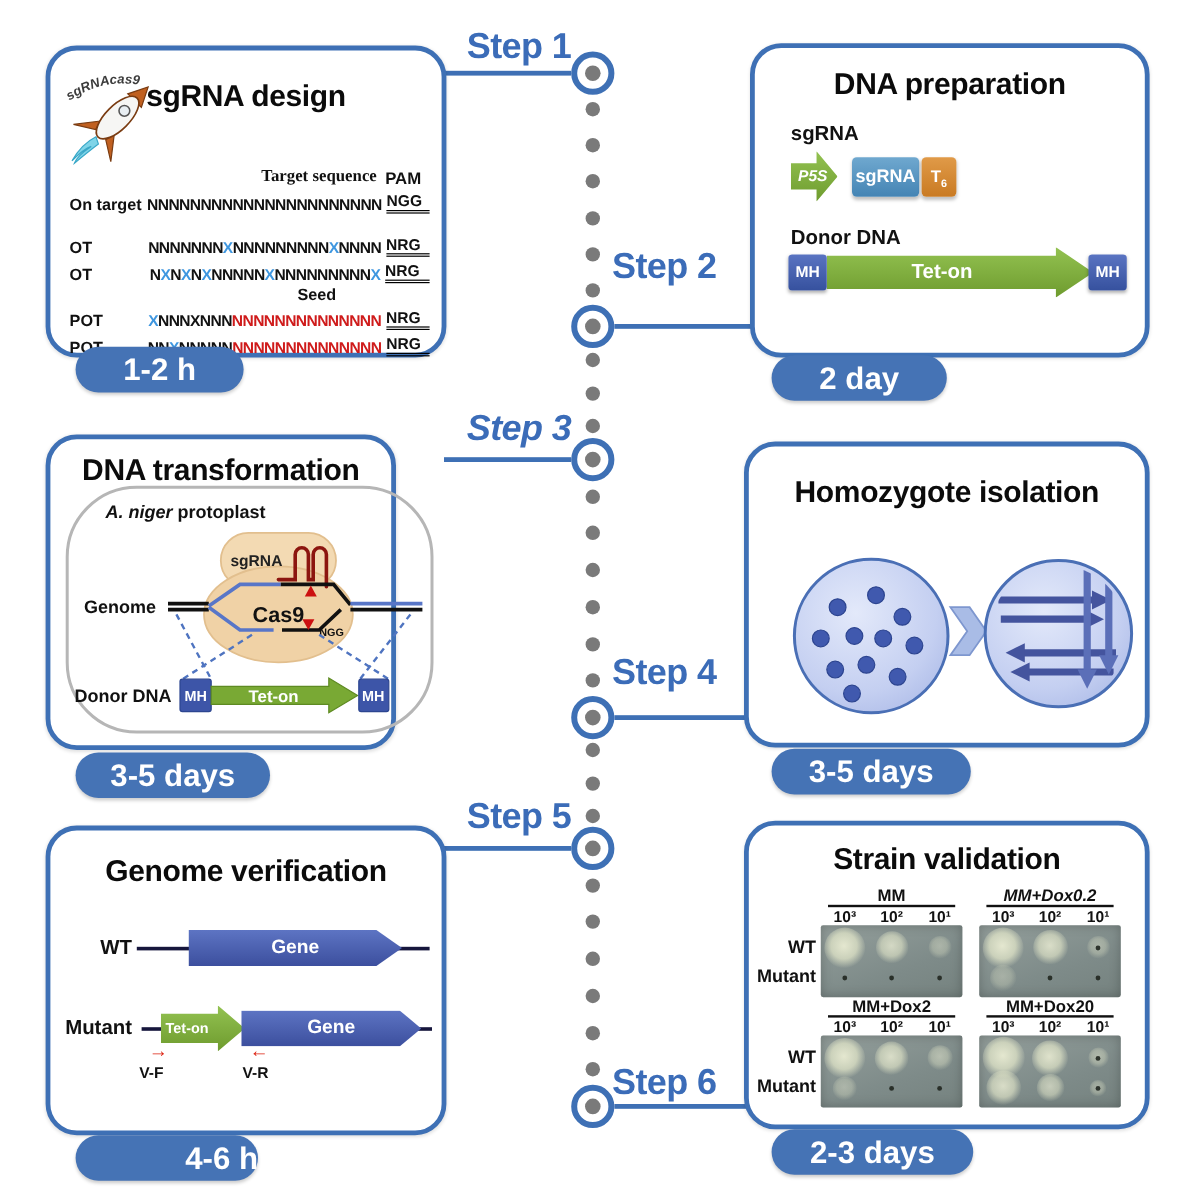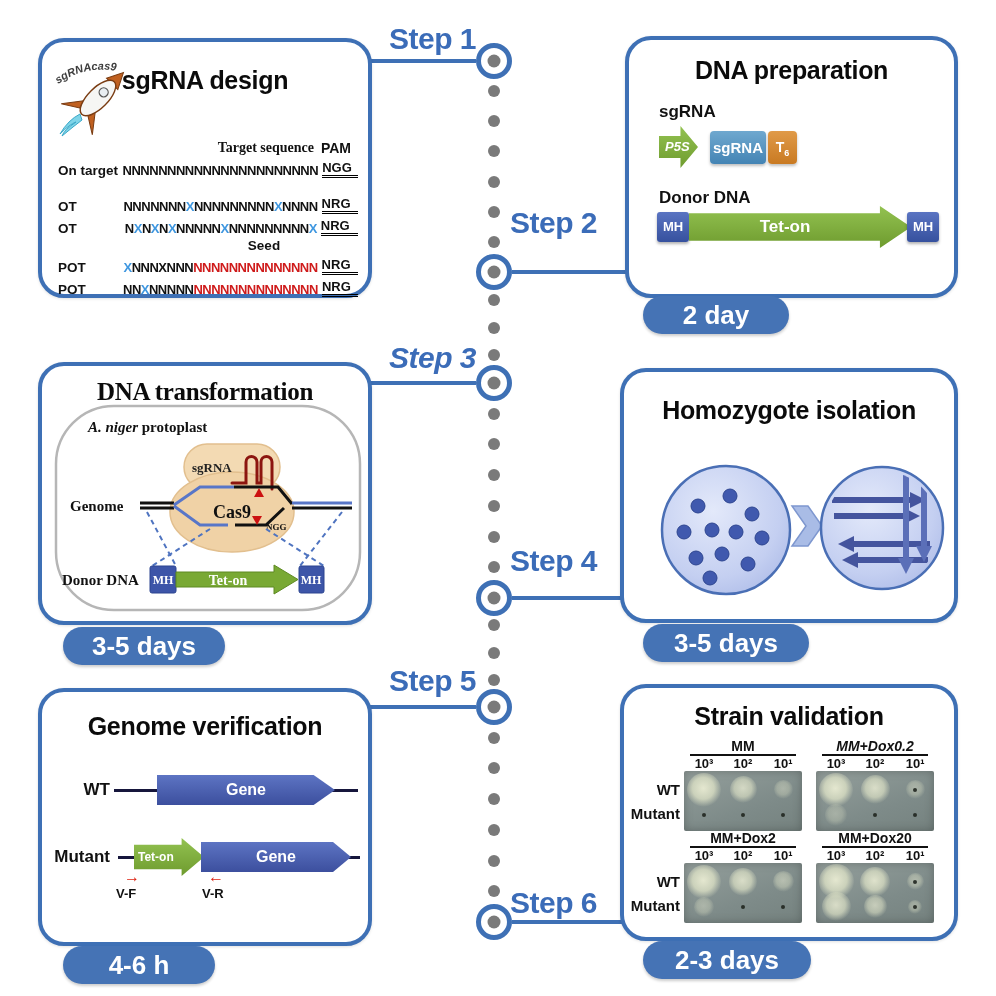--- a/index.html
+++ b/index.html
@@ -226,6 +226,7 @@
         </div>
     </div>
   </section>
+  <div class="badge b1">1-2 h</div>
 
   <section class="panel p2">
     <h2>DNA preparation</h2>

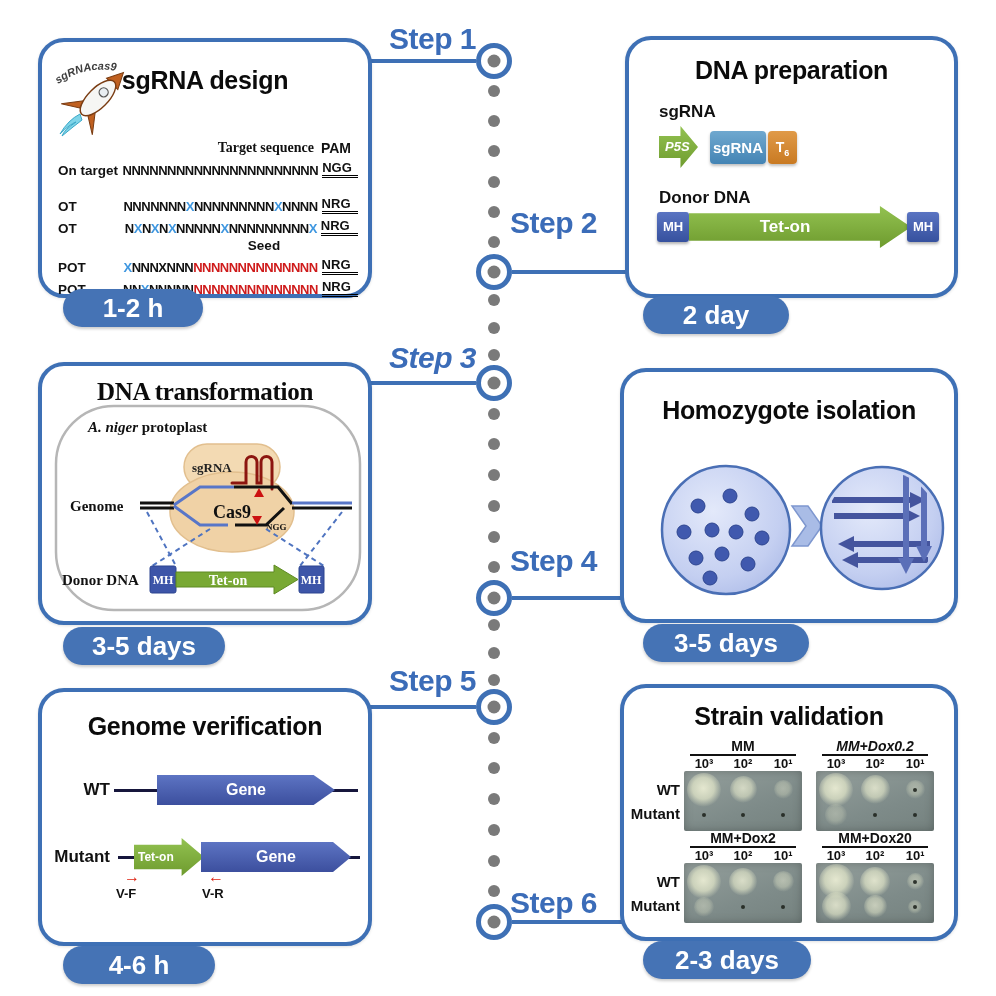--- a/index.html
+++ b/index.html
@@ -10,7 +10,7 @@
   .panel { position:absolute; background:#fff; border:4px solid #3e70b5; border-radius:26px; box-shadow:0 1px 3px rgba(0,0,0,.12); }
   .p1 { left:38px;  top:38px;  width:334px; height:260px; }
   .p2 { left:625px; top:36px;  width:333px; height:262px; }
-  .p3 { left:38px;  top:362px; width:334px; height:263px;font-family:Liberation Serif, serif; }
+  .p3 { left:38px;  top:362px; width:292px; height:263px; }
   .p4 { left:620px; top:368px; width:338px; height:255px; }
   .p5 { left:38px;  top:688px; width:334px; height:258px; }
   .p6 { left:620px; top:684px; width:338px; height:257px; }

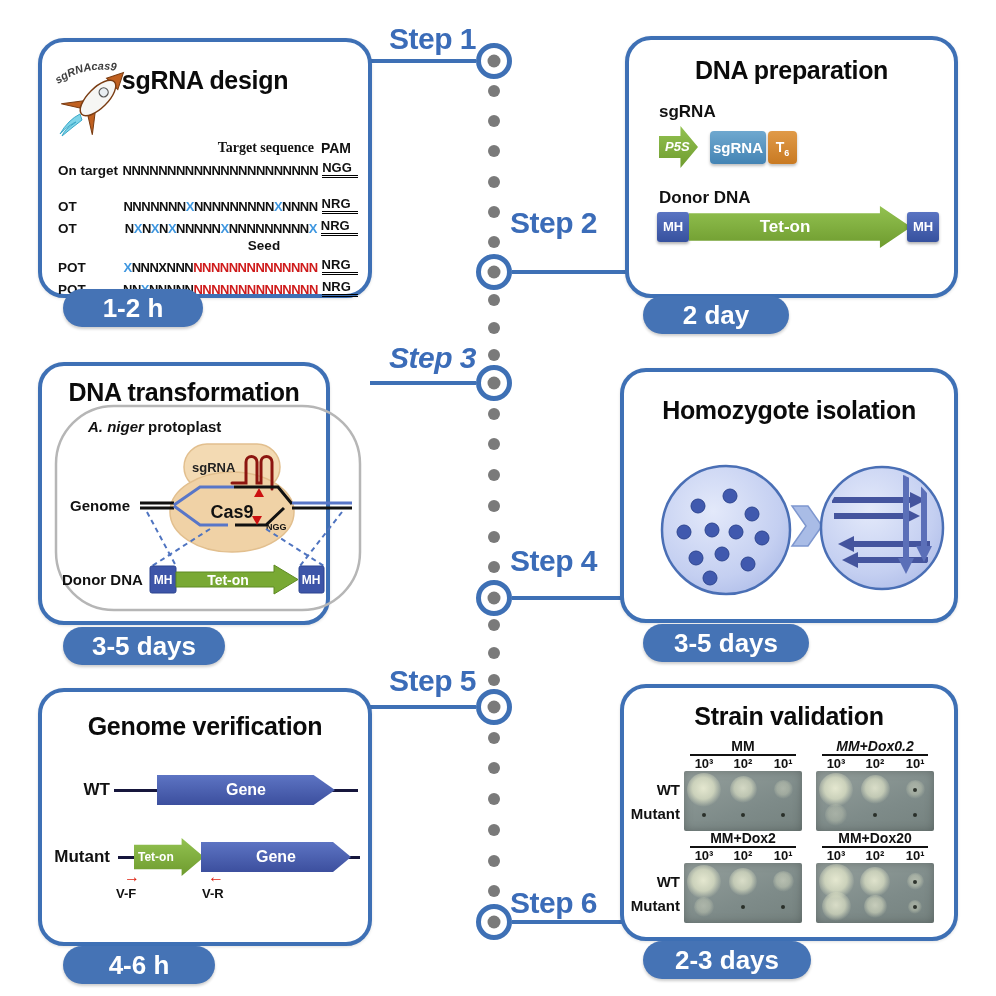--- a/index.html
+++ b/index.html
@@ -29,7 +29,7 @@
   .b2 { left:643px; top:296px; width:146px; }
   .b3 { left:63px;  top:627px; width:162px; }
   .b4 { left:643px; top:624px; width:166px; }
-  .b5 { left:63px;  top:946px; width:152px; }
+  .b5 { left:63px;  top:946px; width:152px;text-align:right; }
   .b6 { left:643px; top:941px; width:168px; }
 
   

